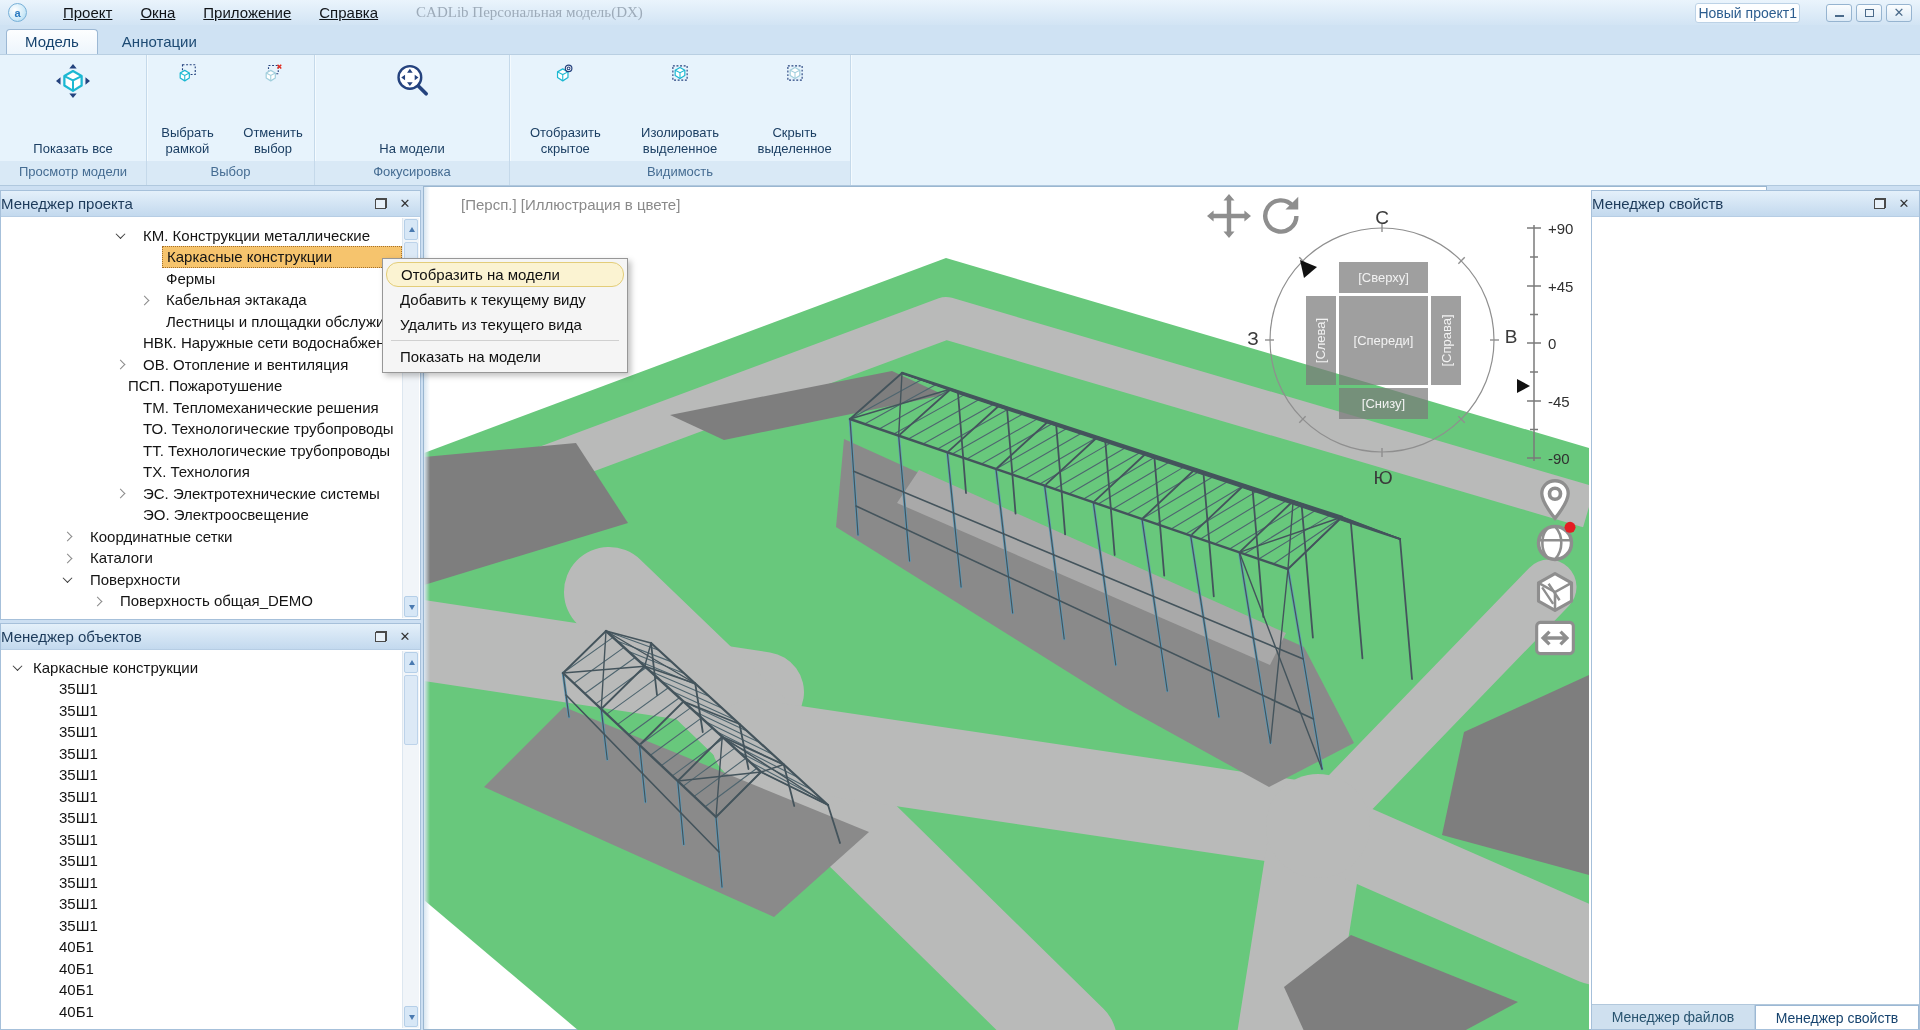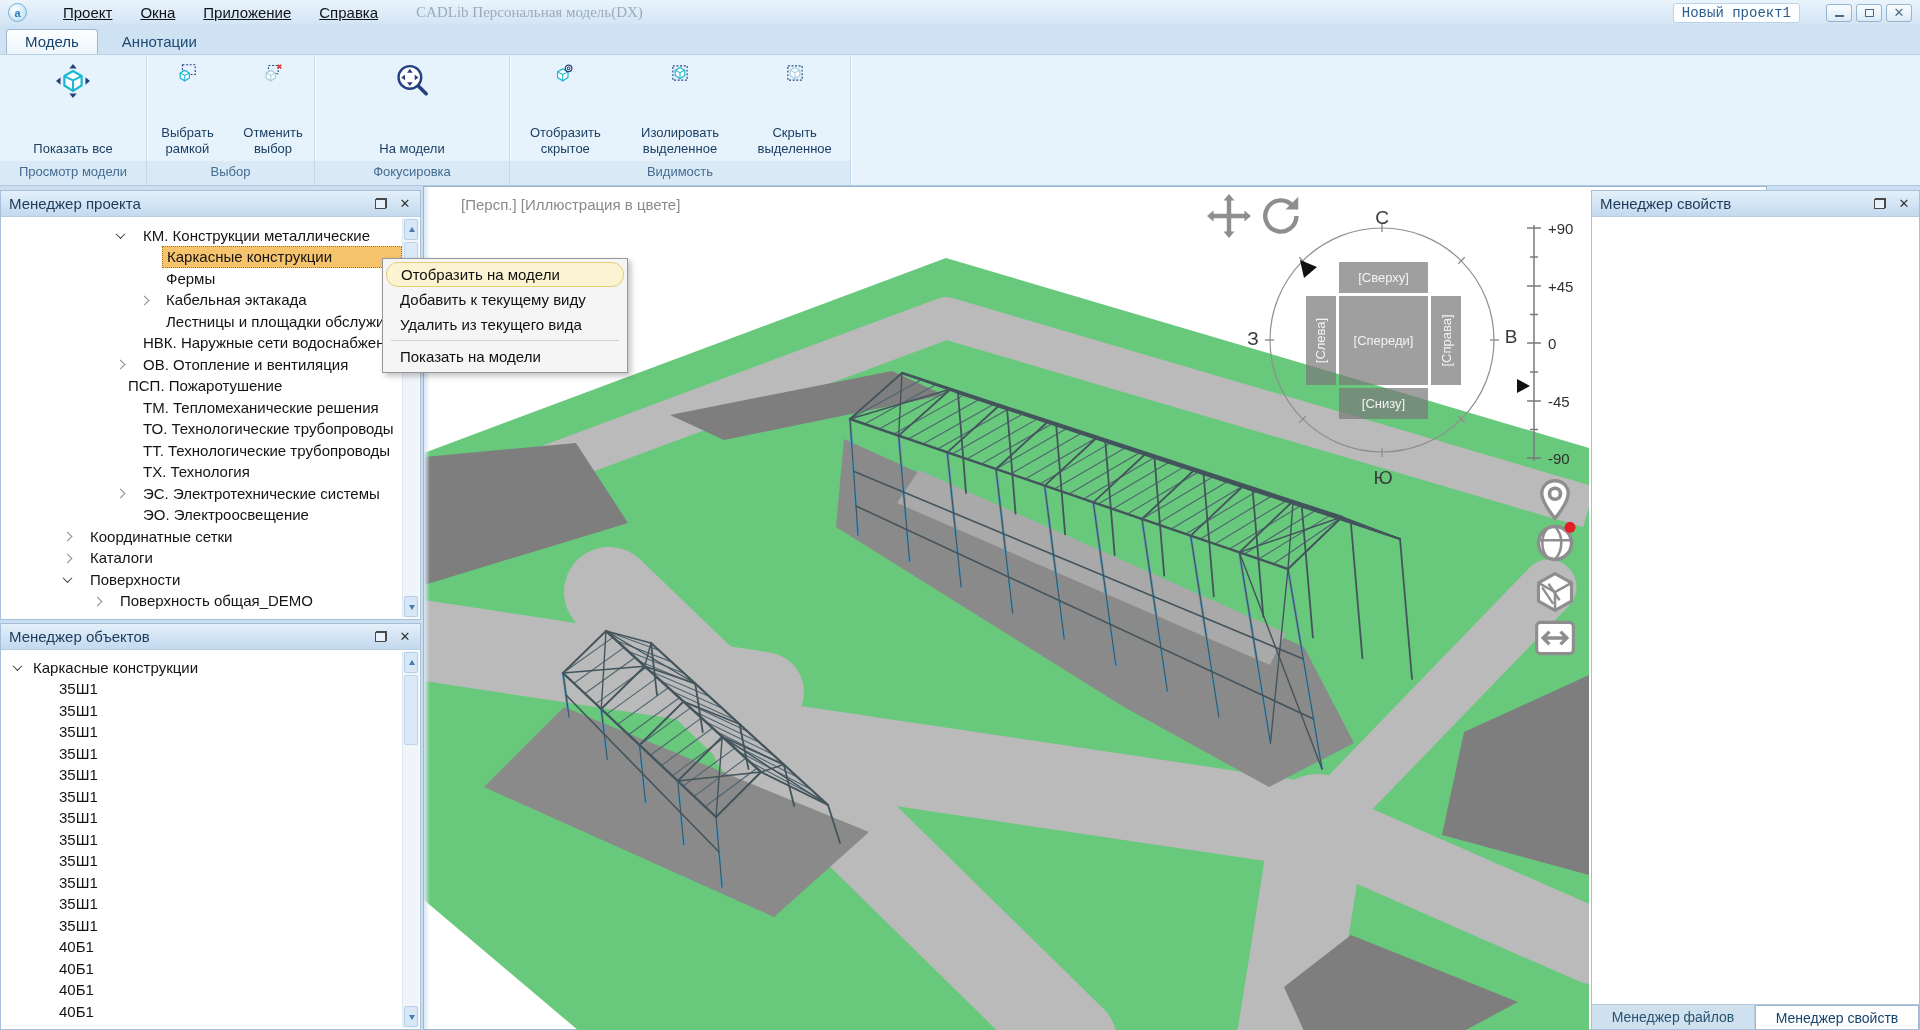--- a/index.html
+++ b/index.html
@@ -18,7 +18,7 @@
   #app-title { margin-left:24px; font-size:15px; color:#9dabb9;font-family:Liberation Serif, serif; }
   #menubar-right { margin-left:auto; display:flex; align-items:center; margin-right:8px; }
   #project-button { background:#fdfeff; border:1px solid #bcd2e6; border-radius:3px;
-    color:#2c5d8f; font-size:14px; padding:1px 8px; margin-right:22px; height:20px; line-height:17px;font-family:Liberation Mono, monospace; }
+    color:#2c5d8f; font-size:14px; padding:1px 2px; margin-right:22px; height:20px; line-height:17px; }
   .winbtn { width:26px; height:18px; margin-left:4px; border:1px solid #96b4d0; border-radius:3px;
     background:linear-gradient(#fbfdfe,#dceaf6); color:#4a6a8a; font-size:12px;
     display:flex; align-items:center; justify-content:center; position:relative; }

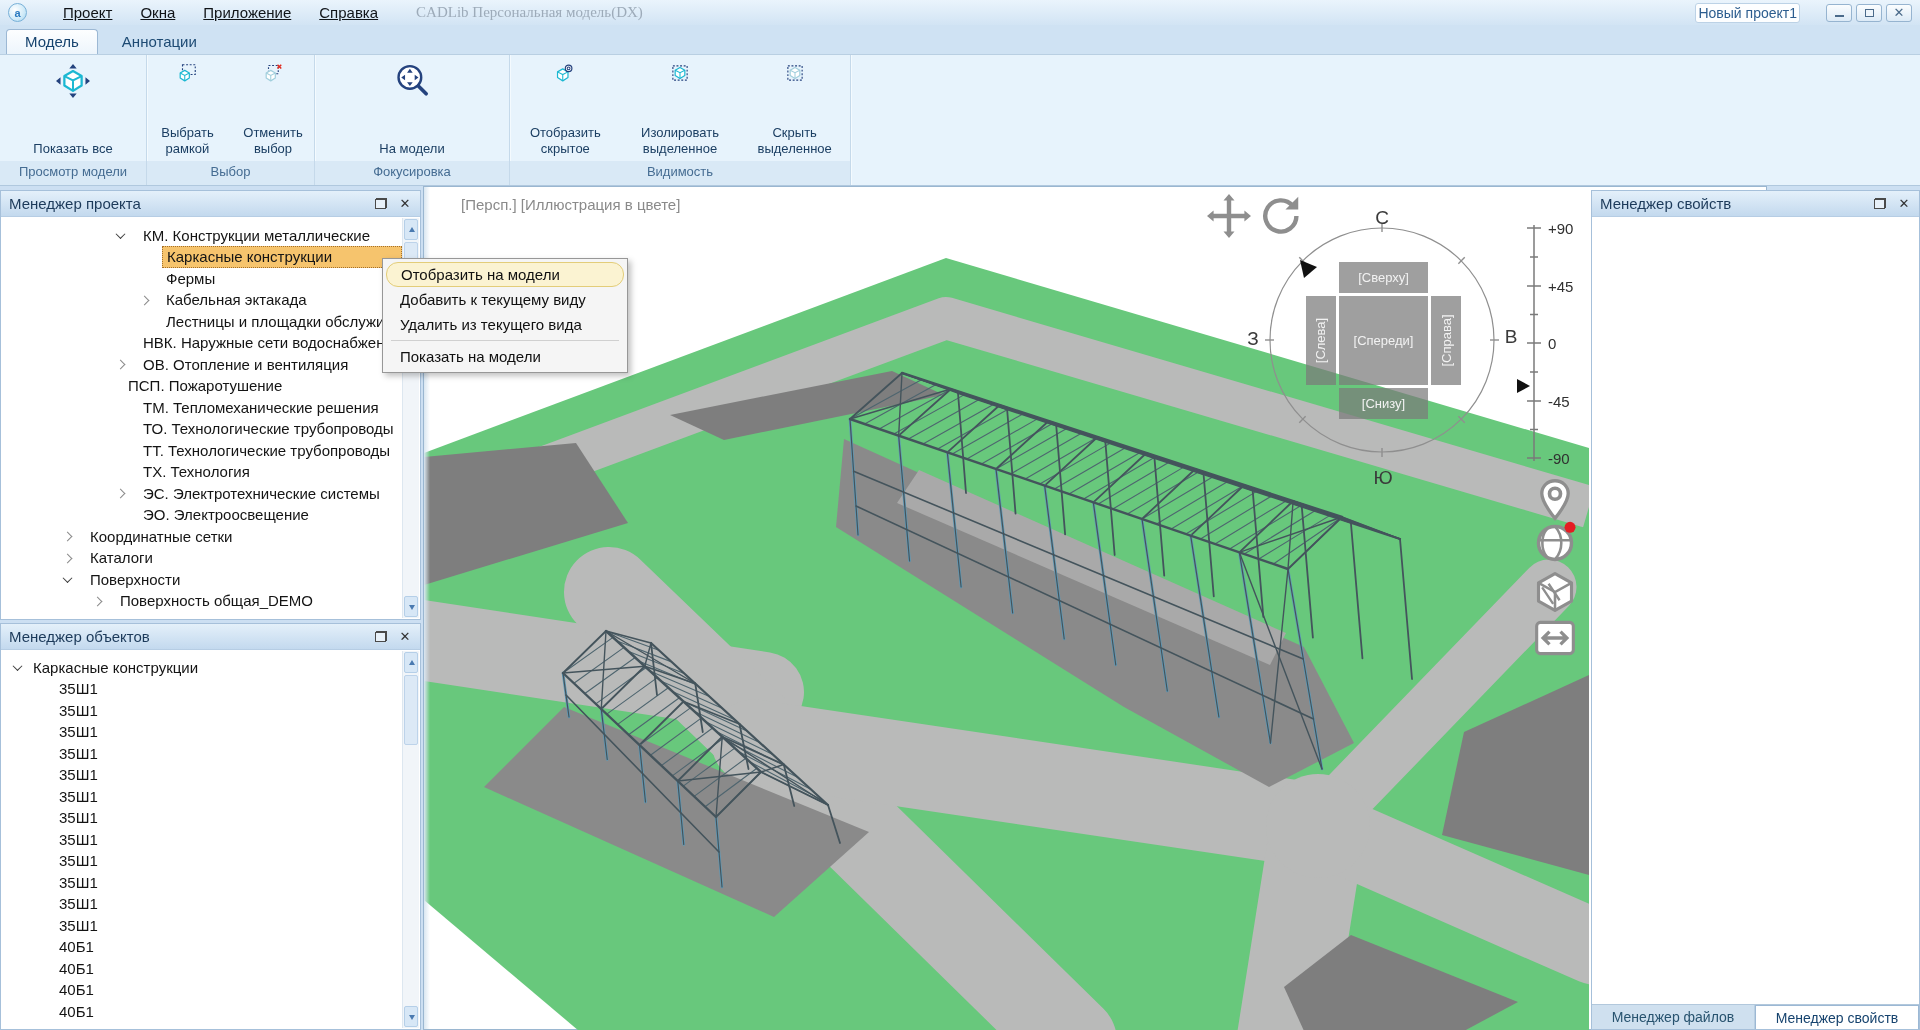--- a/index.html
+++ b/index.html
@@ -47,7 +47,7 @@
   
   .panel { position:absolute; background:#ffffff; border:1px solid #a6c0da; }
   .ptitle { height:26px; background:linear-gradient(#e4f0fa,#c3d9ee); border-bottom:1px solid #b6cde4;
-    display:flex; align-items:center; font-size:15px; color:#1c3a5a; padding-left:8px; }
+    display:flex; align-items:center; font-size:15px; color:#1c3a5a; padding-left:0; }
   .ptitle .sp { flex:1; }
   .ticon { width:18px; height:16px; margin-right:6px; display:flex; align-items:center; justify-content:center; color:#3a3a3a; }
   .float-glyph { width:12px; height:11px; position:relative; }

